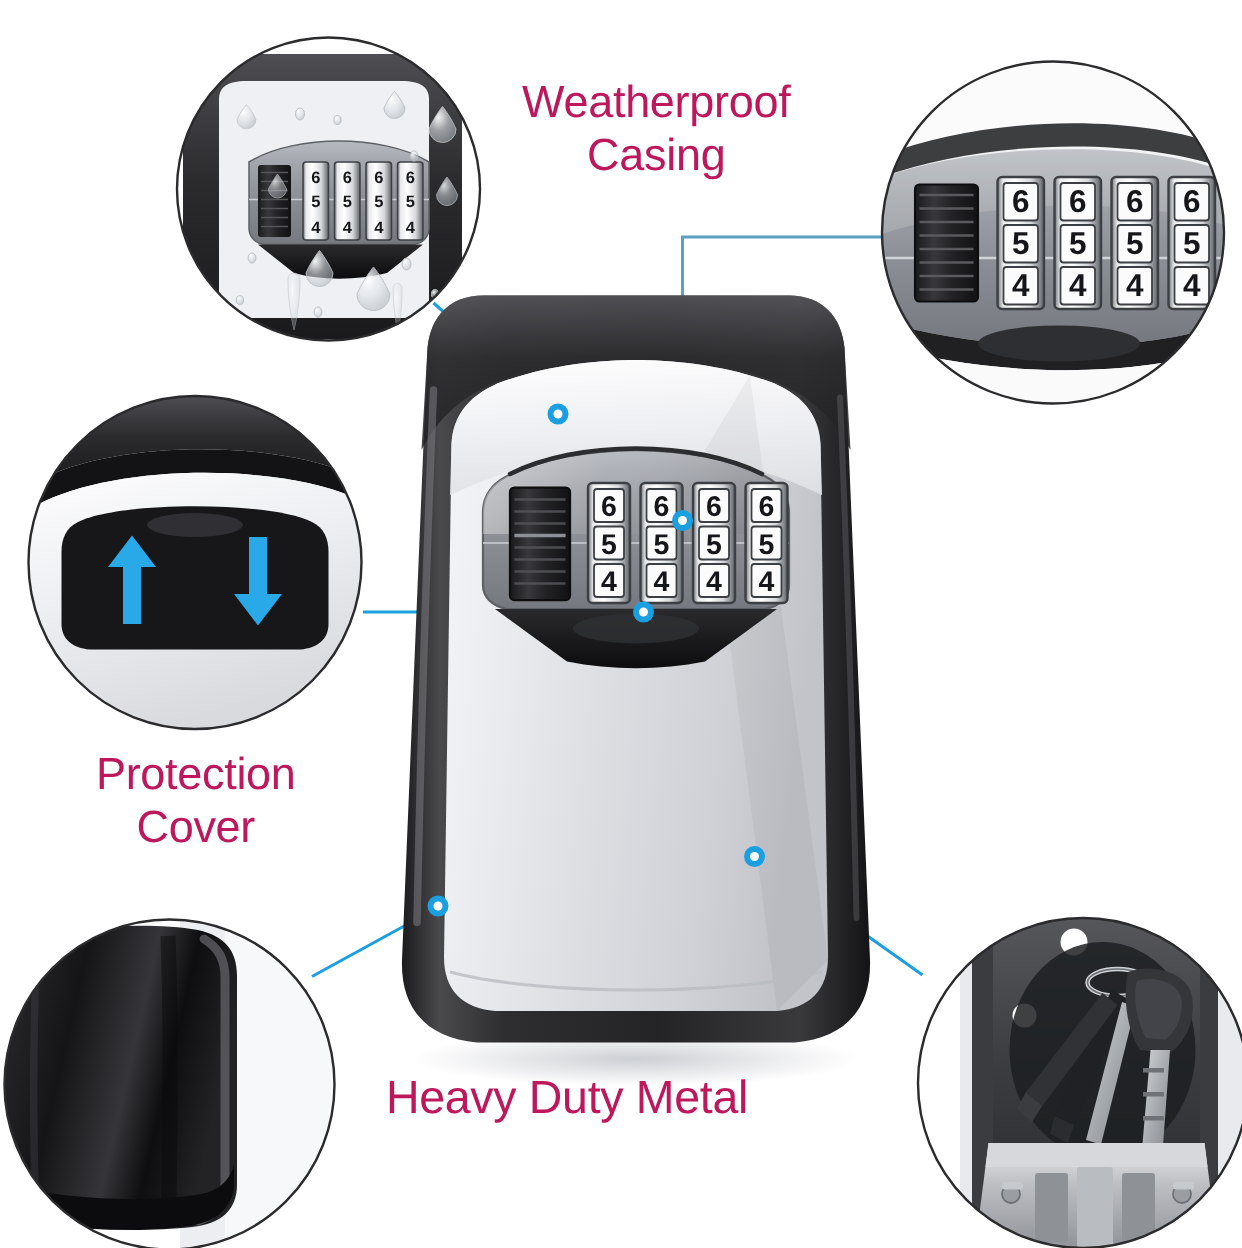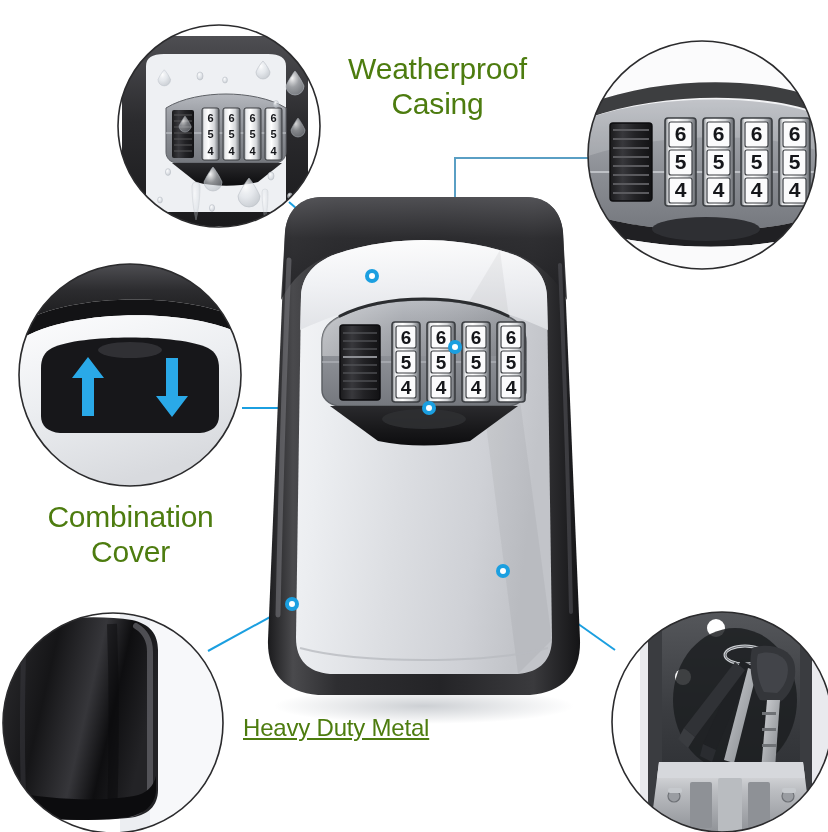--- a/index.html
+++ b/index.html
@@ -22,7 +22,7 @@
   }
   .label {
     position: absolute;
-    color: #4d7c0f;
+    color: #be185d;
     font-family: "Liberation Sans", sans-serif;
     font-weight: 400;
     text-align: center;

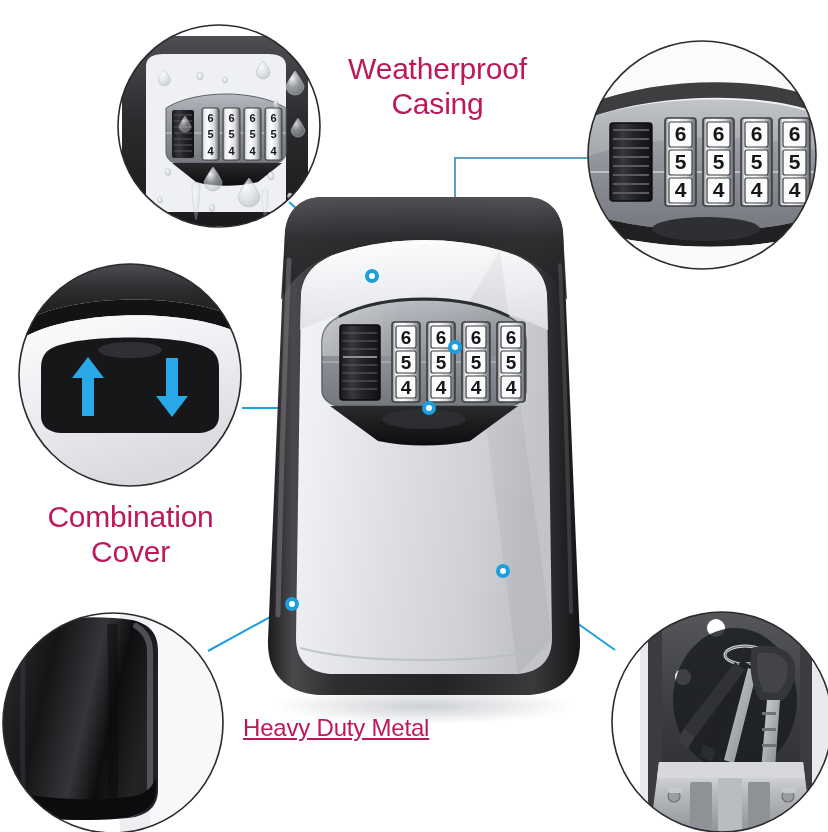--- a/index.html
+++ b/index.html
@@ -580,7 +580,7 @@
 Casing</div>
 
 
-  <div class="label" id="label-protection">Combination
+  <div class="label" id="label-protection">Protection
 Cover</div>
 
   <div class="label" id="label-heavy">Heavy Duty Metal</div>

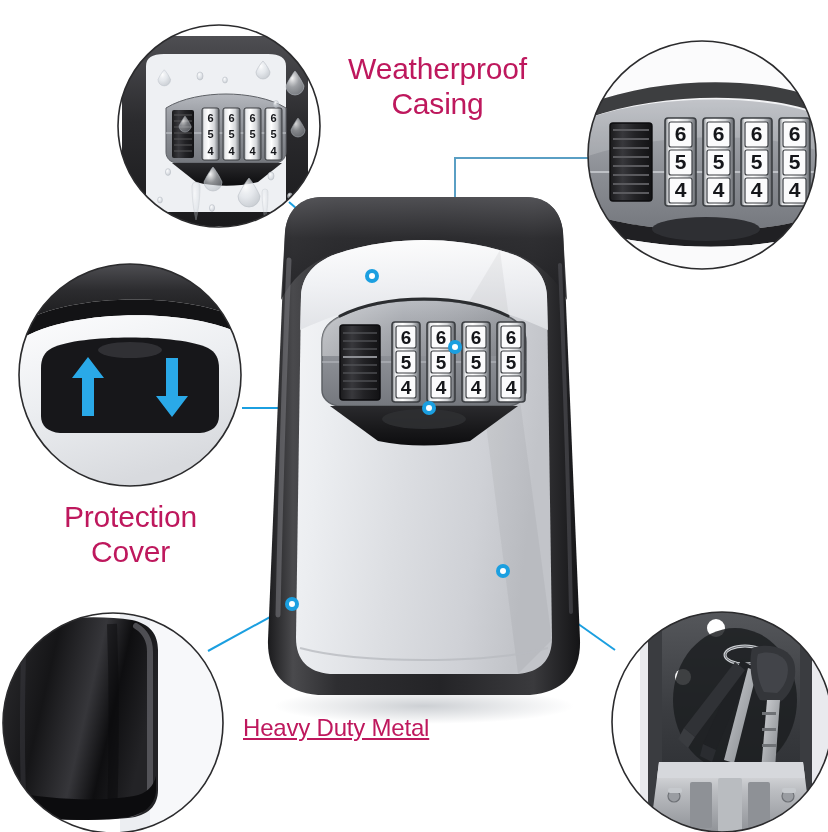--- a/index.html
+++ b/index.html
@@ -33,7 +33,7 @@
   #label-weatherproof { left: 330px; top: 52px; width: 215px; font-size: 30px; }
   #label-combination  { left: 618px; top: 280px; width: 205px; font-size: 30px; }
   #label-protection   { left: 28px;  top: 500px; width: 205px; font-size: 30px; }
-  #label-heavy        { left: 243px; top: 714px; width: 270px; font-size: 24px; text-align: left; text-decoration: underline;}
+  #label-heavy        { left: 243px; top: 714px; width: 270px; font-size: 31px; text-align: center;}
 </style>
 </head>
 <body>

